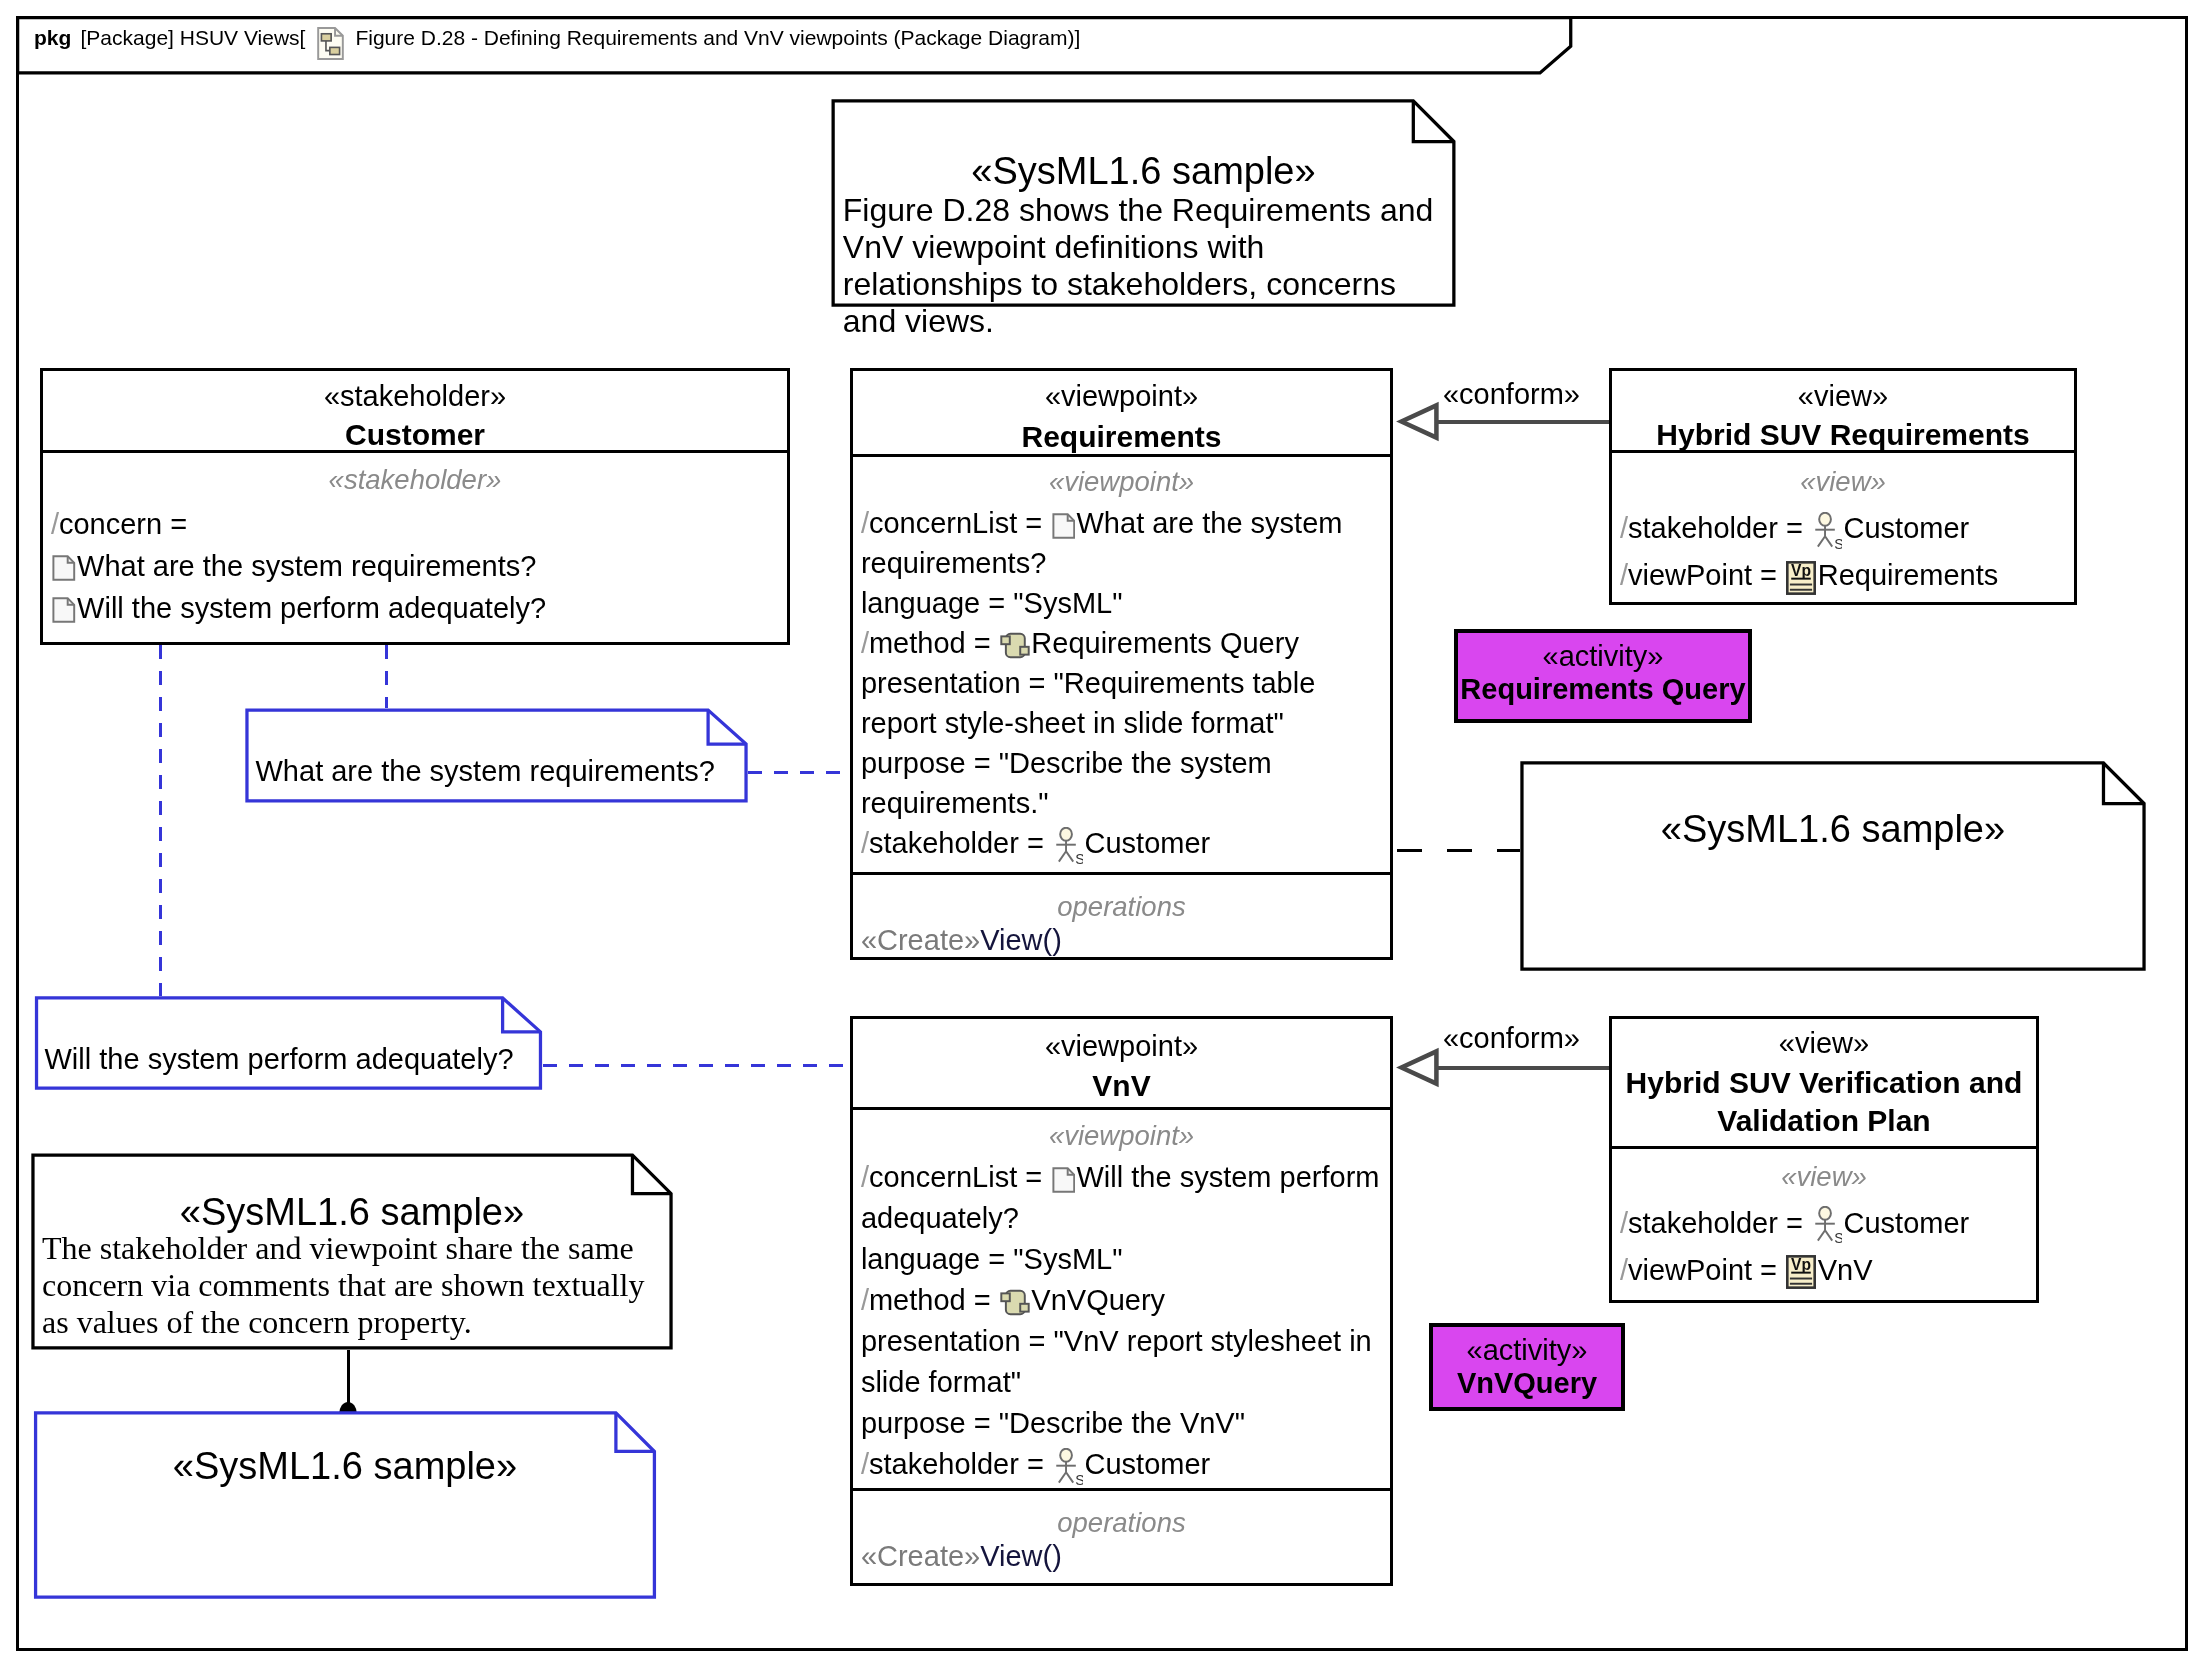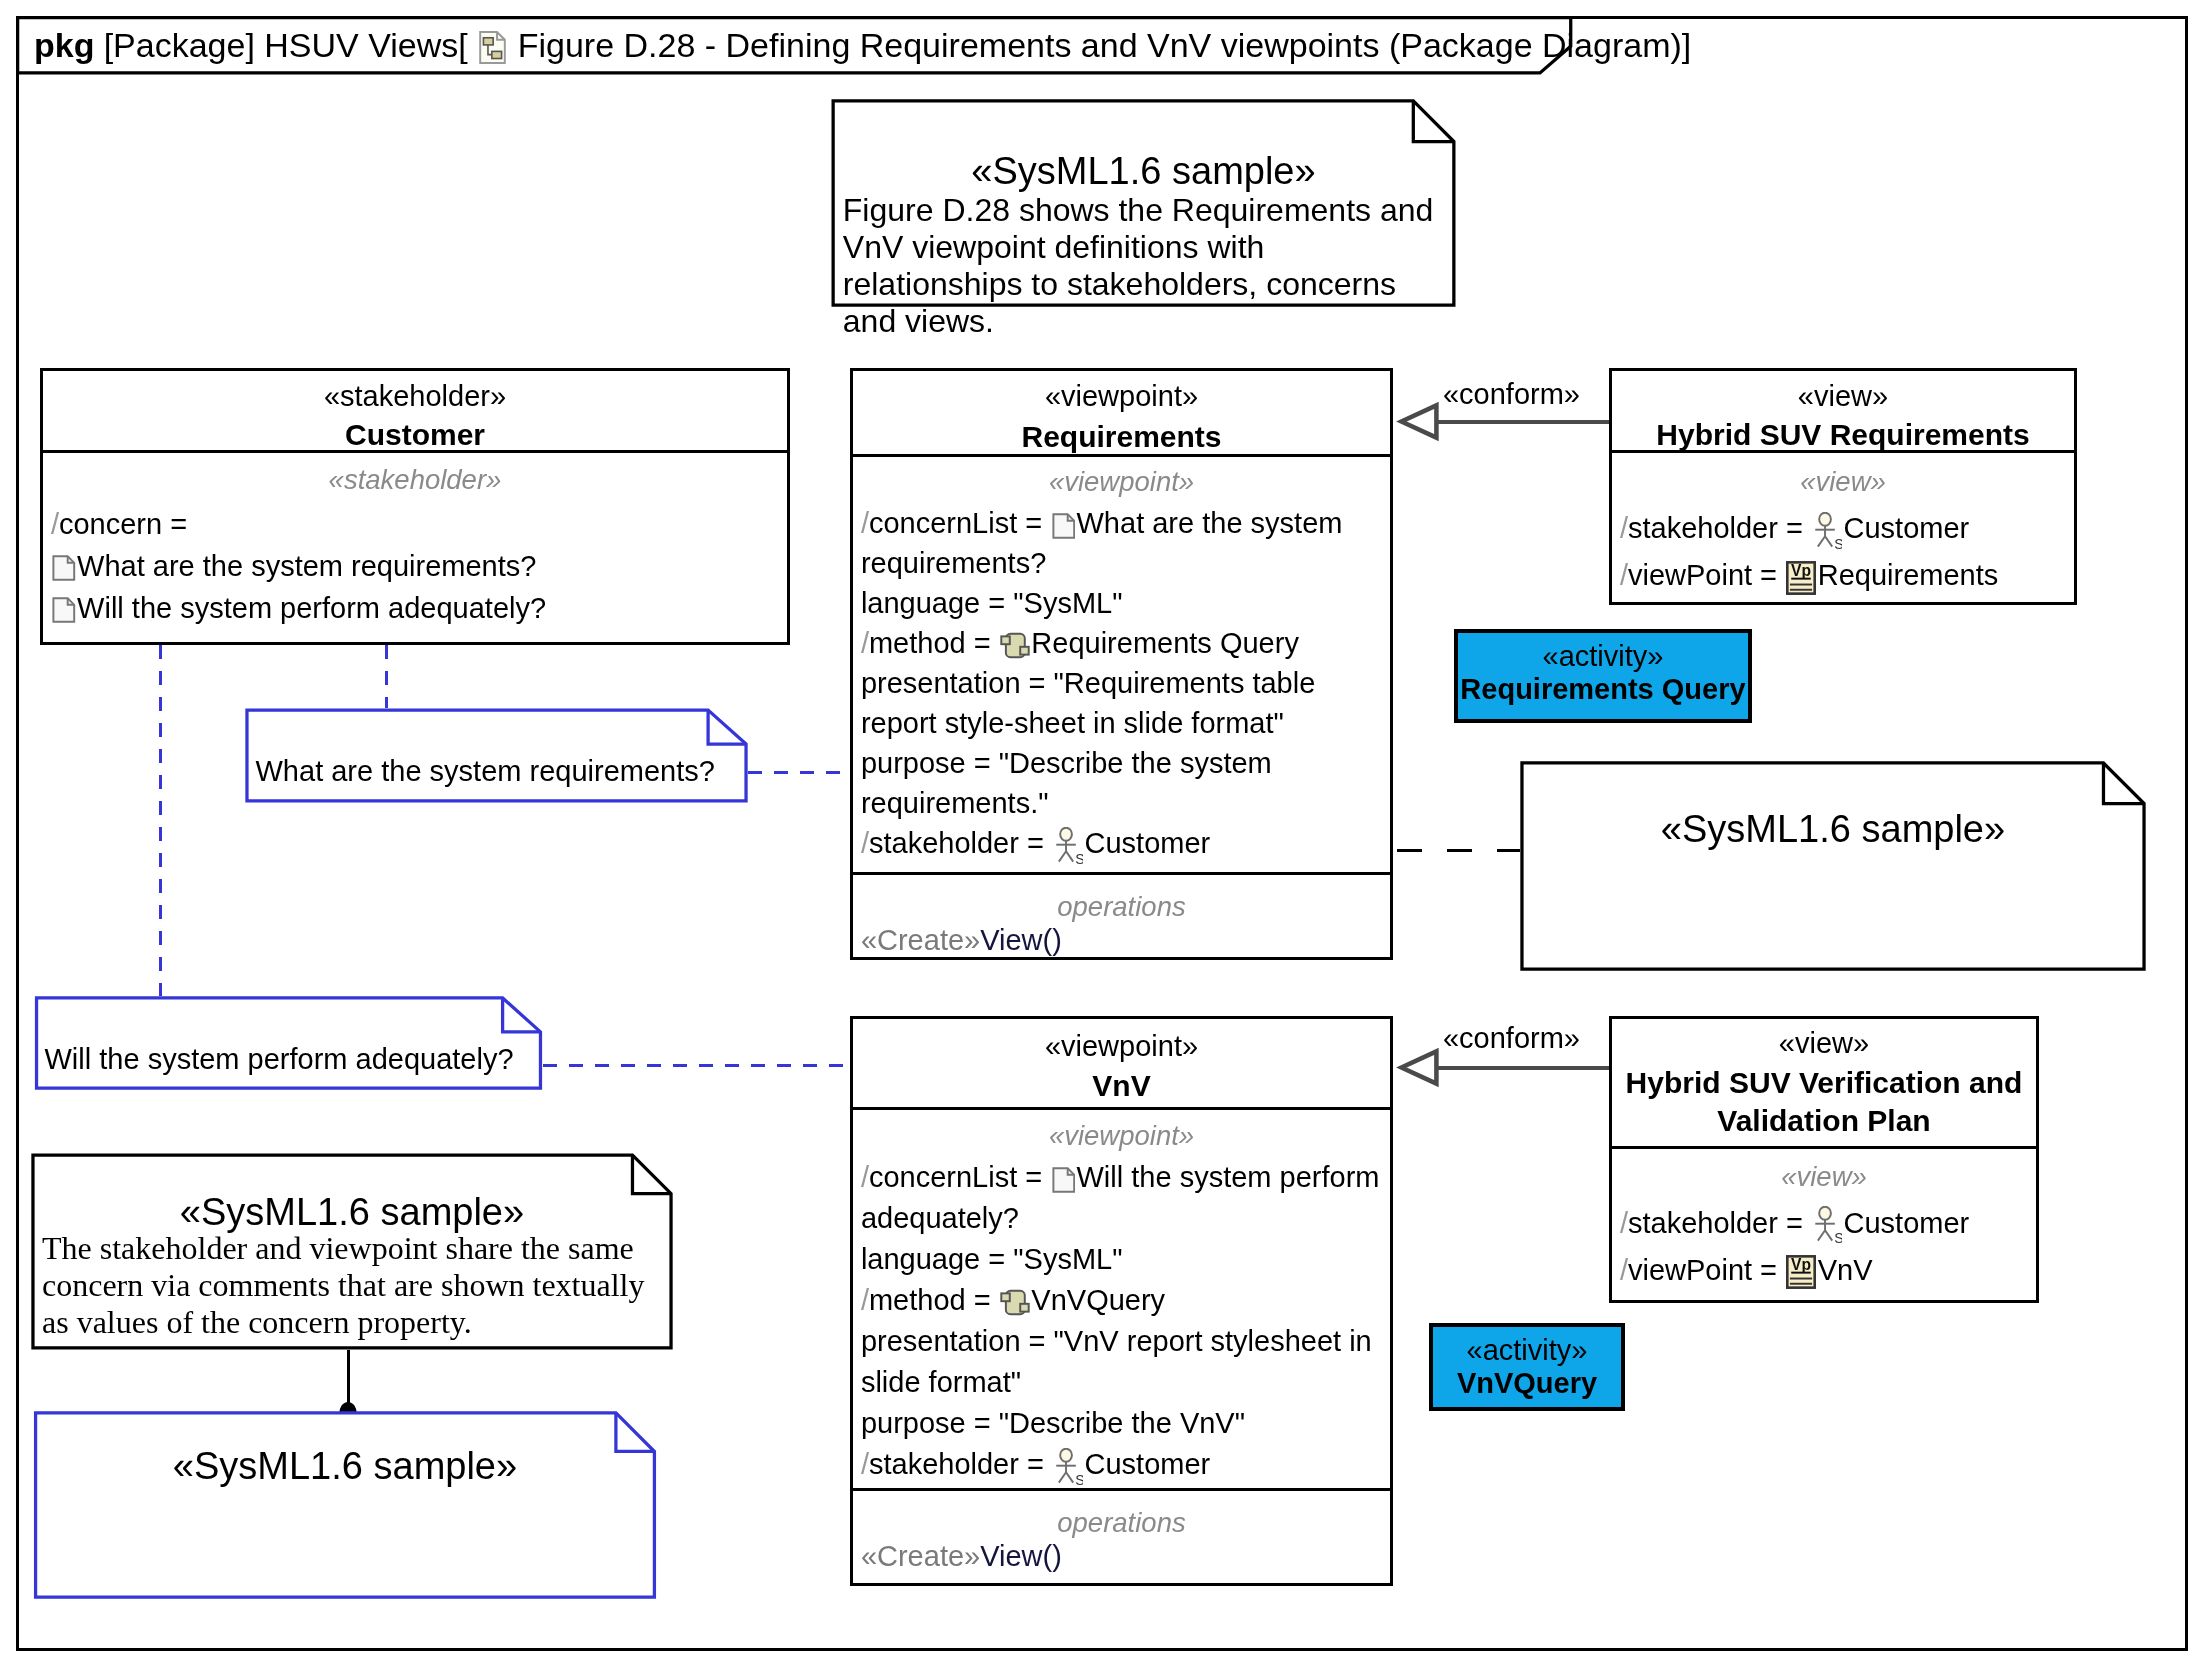--- a/index.html
+++ b/index.html
@@ -13,8 +13,8 @@
   #frame-border { position:absolute; left:15.7px; top:15.7px; width:2172px; height:1635px;
     border:3.3px solid #000; }
   #header-tab { position:absolute; left:15.7px; top:15.7px; width:1558px; height:59px; }
-  #header-text { position:absolute; left:34px; top:26px; font-size:34px; white-space:nowrap;
-    display:flex; align-items:flex-end; gap:9.2px; }
+  #header-text { position:absolute; left:34px; top:26px; font-size:21px; white-space:nowrap;
+    display:flex; align-items:flex-start; gap:9.2px; }
   #header-text b { font-weight:bold; }
 
   

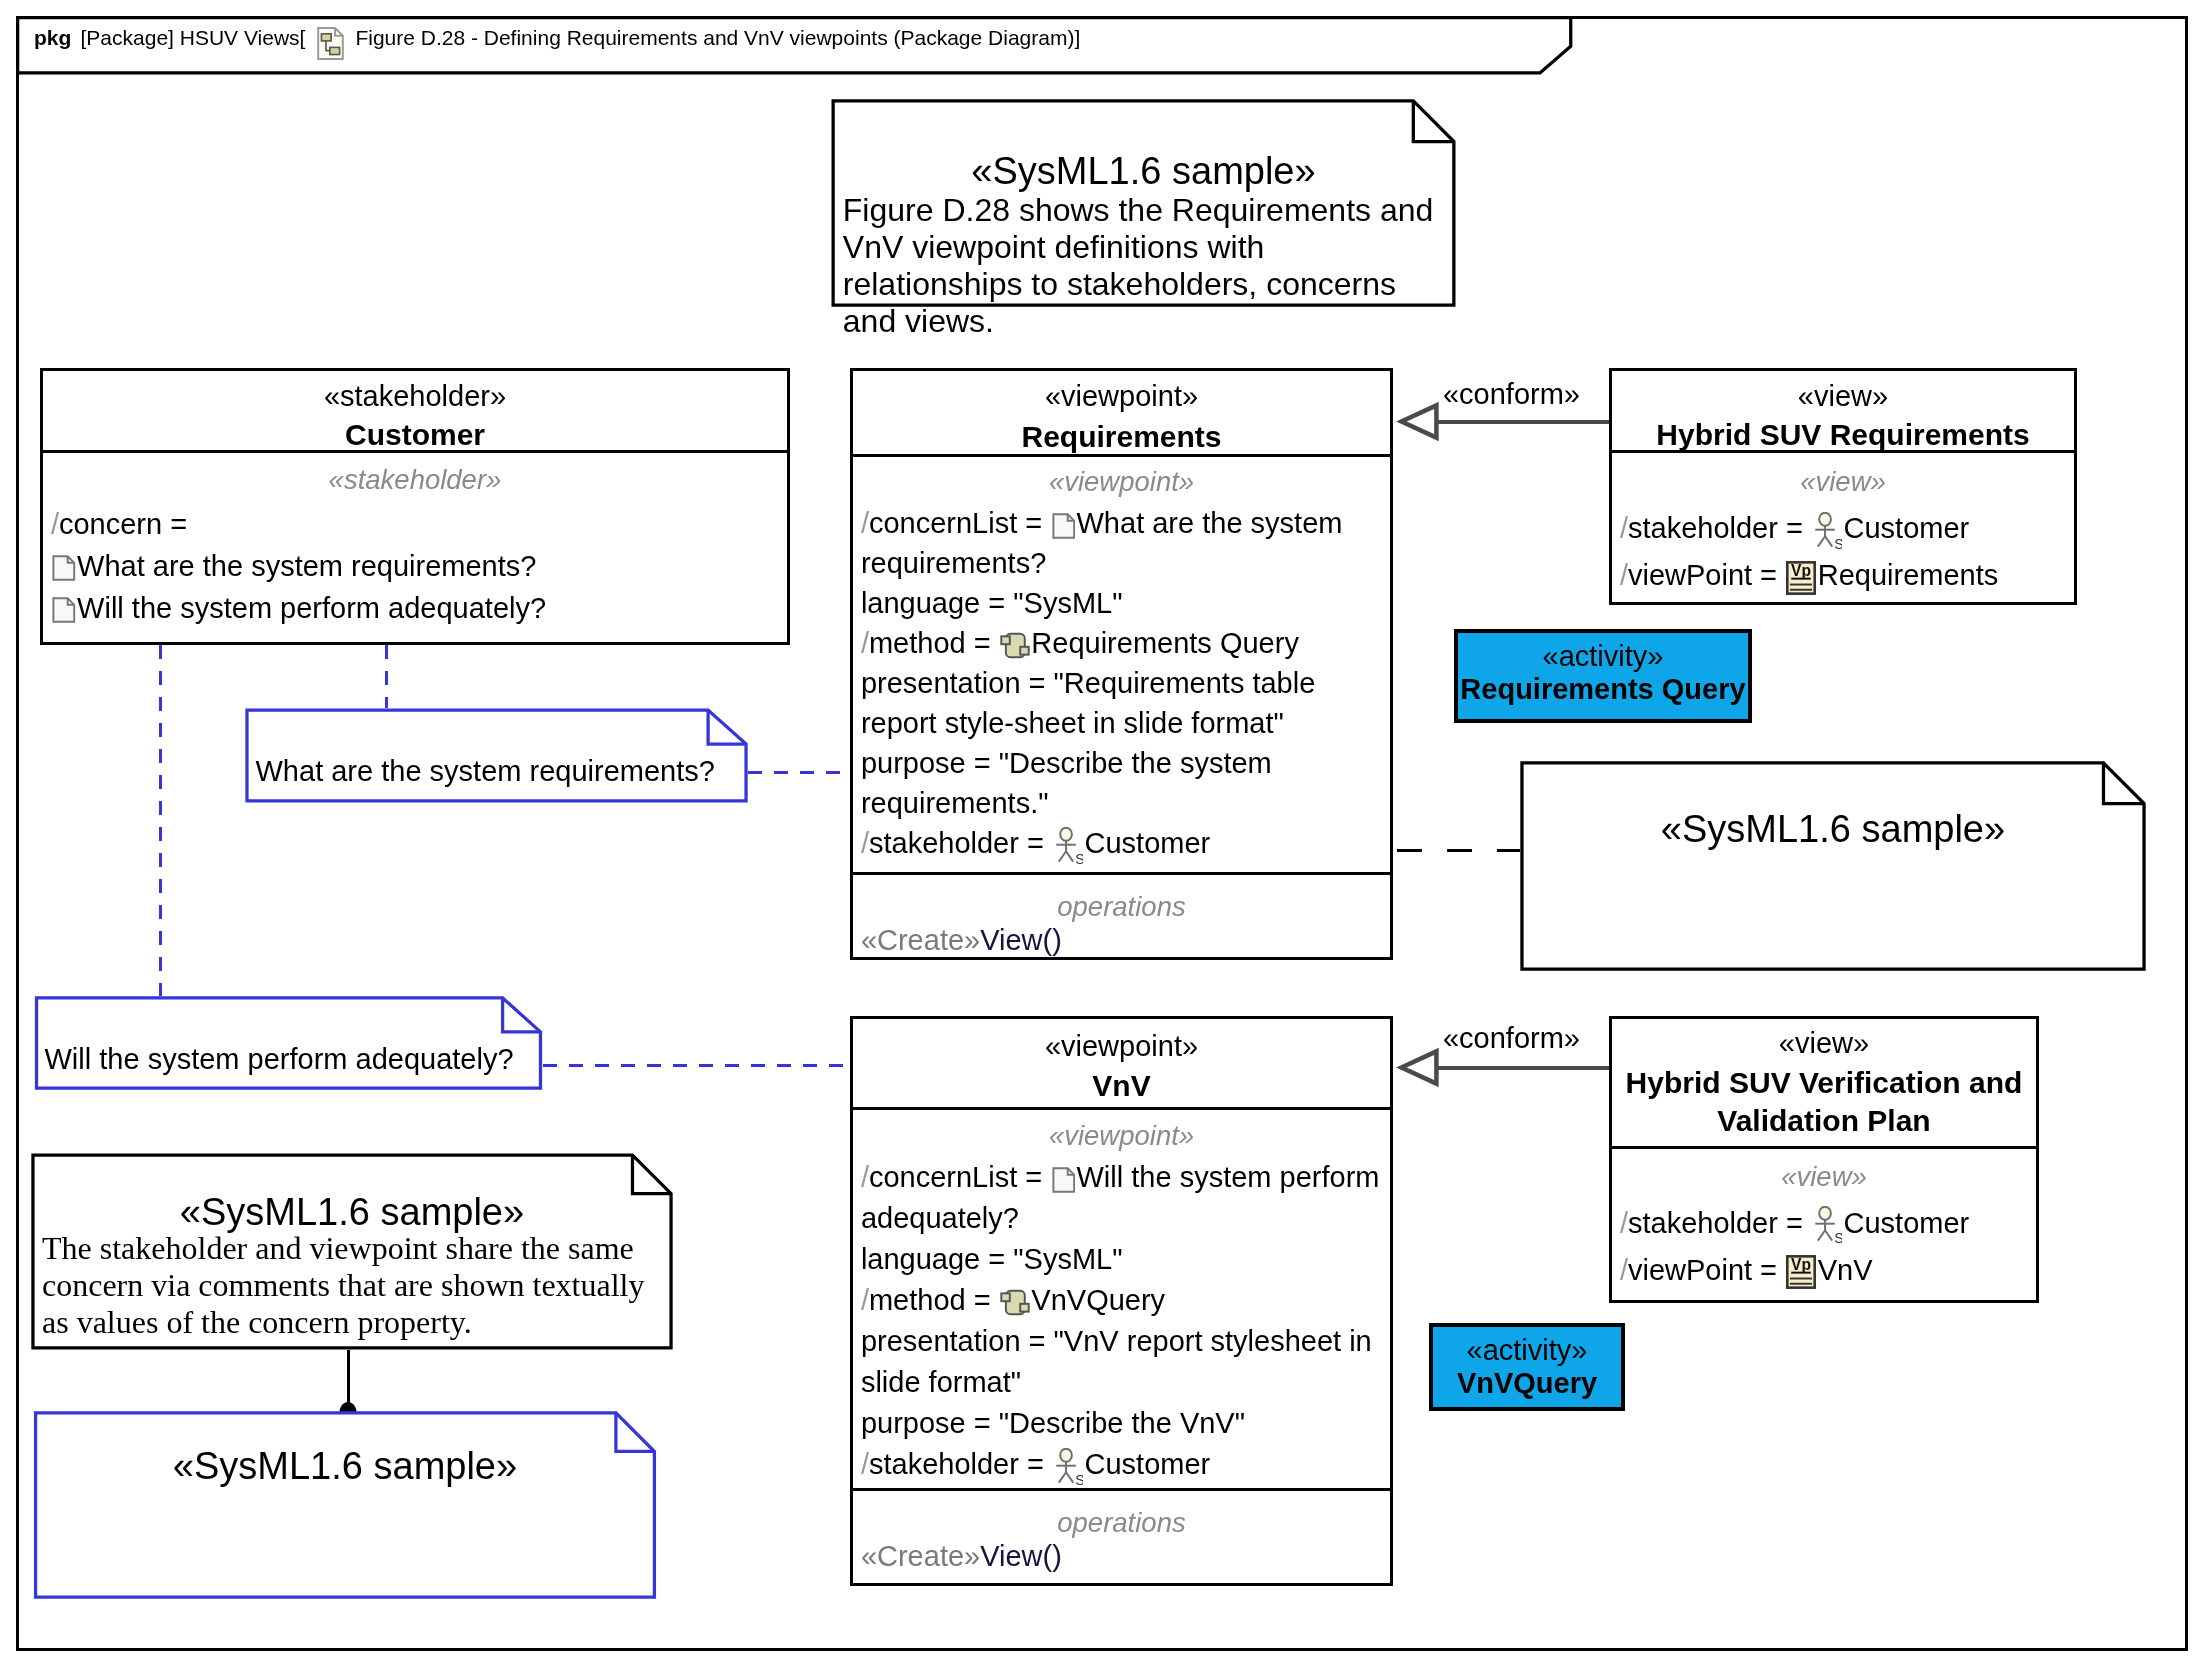--- a/index.html
+++ b/index.html
@@ -33,7 +33,7 @@
   .op-name { color:#14143c; }
 
   
-  .act-box { position:absolute; background:#0ea5e9; border:4.6px solid #000; text-align:center; }
+  .act-box { position:absolute; background:#d946ef; border:4.6px solid #000; text-align:center; }
   .act-box .stereo { display:block; margin-top:6.5px; }
   .act-box .bname { display:block; font-size:29px; }
 

